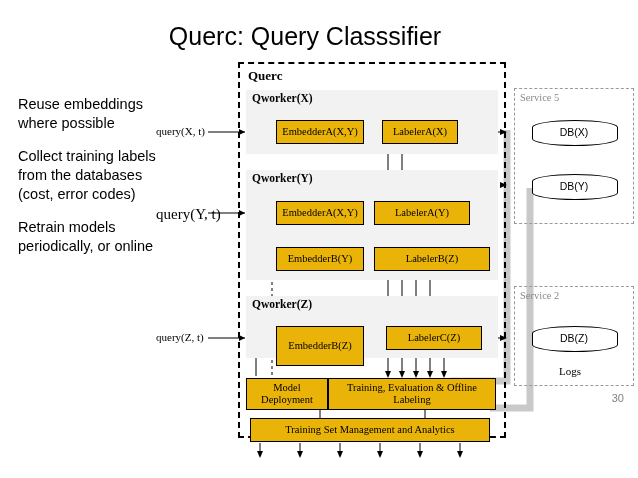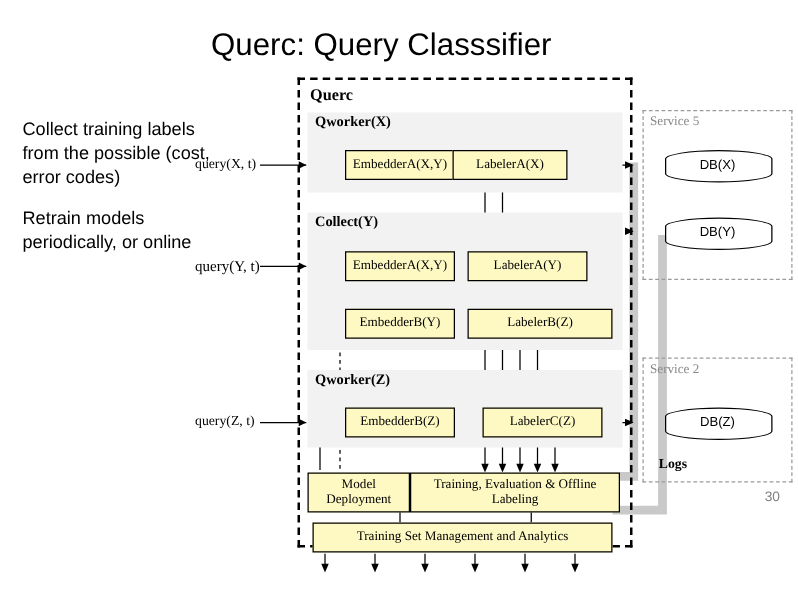--- a/index.html
+++ b/index.html
@@ -143,6 +143,7 @@
   <div id="slide-title">Querc: Query Classsifier</div>
 
   <div id="bullet-text">
+    <p>Reuse embeddings where possible</p>
     <p>Collect training labels from the possible (cost, error codes)</p>
     <p>Retrain models periodically, or online</p>
   </div>

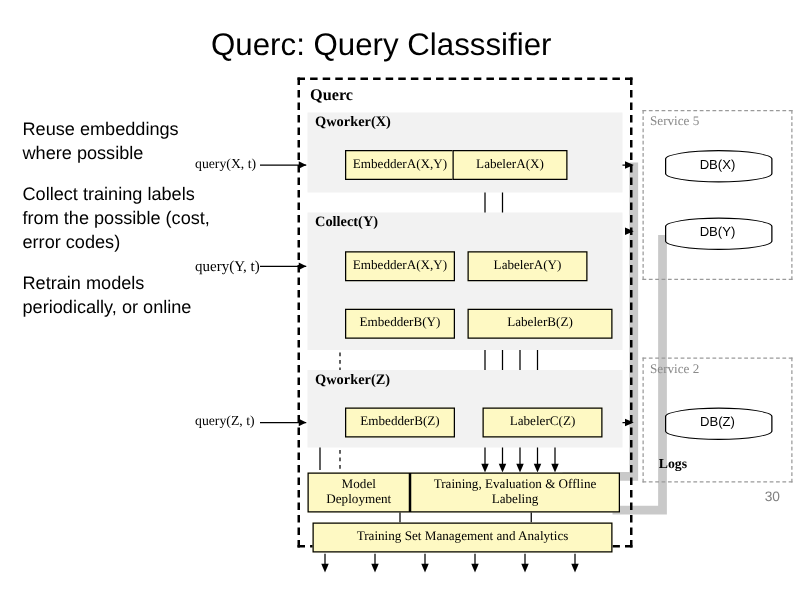--- a/index.html
+++ b/index.html
@@ -77,7 +77,7 @@
   .solidbox {
     position: absolute;
     border: 1px solid #000000;
-    background: #fef9c3;
+    background: #eab308;
     box-sizing: border-box;
     font-family: "Liberation Serif", serif;
     font-size: 10.5px;

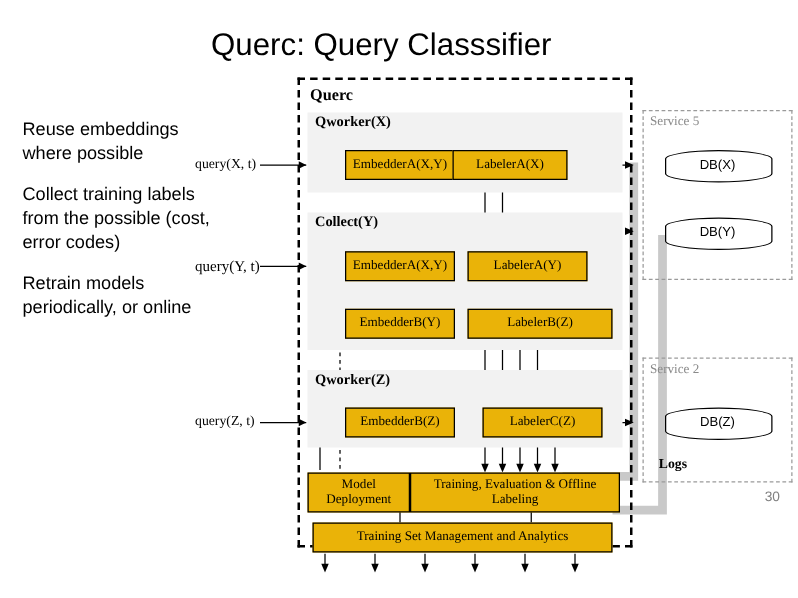--- a/index.html
+++ b/index.html
@@ -217,7 +217,7 @@
     <div class="grey-panel" style="left:96px; top:32px; width:252px; height:64px;"></div>
     <div class="lbl lbl-bold" style="left:102px; top:34px; font-size:11.5px;">Qworker(X)</div>
     <div class="solidbox" style="left:126px; top:62px; width:88px; height:24px;">EmbedderA(X,Y)</div>
-    <div class="solidbox" style="left:212px; top:62px; width:92px; height:24px;">LabelerA(X)</div>
+    <div class="solidbox" style="left:232px; top:62px; width:76px; height:24px;">LabelerA(X)</div>
 
     <div class="grey-panel" style="left:96px; top:112px; width:252px; height:110px;"></div>
     <div class="lbl lbl-bold" style="left:102px; top:114px; font-size:11.5px;">Collect(Y)</div>

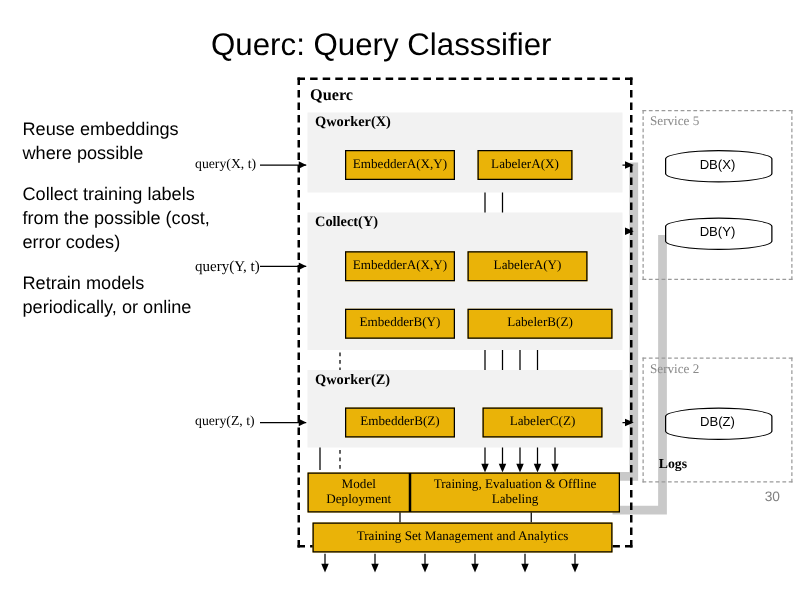--- a/index.html
+++ b/index.html
@@ -144,7 +144,7 @@
 
   <div id="bullet-text">
     <p>Reuse embeddings where possible</p>
-    <p>Collect training labels from the possible (cost, error codes)</p>
+    <p>Collect training labels from the databases (cost, error codes)</p>
     <p>Retrain models periodically, or online</p>
   </div>
 

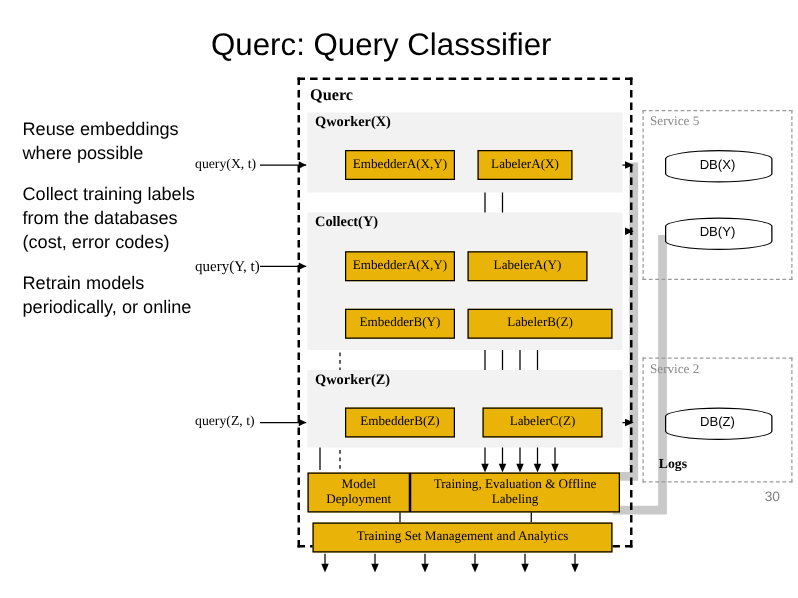--- a/index.html
+++ b/index.html
@@ -220,7 +220,7 @@
     <div class="solidbox" style="left:232px; top:62px; width:76px; height:24px;">LabelerA(X)</div>
 
     <div class="grey-panel" style="left:96px; top:112px; width:252px; height:110px;"></div>
-    <div class="lbl lbl-bold" style="left:102px; top:114px; font-size:11.5px;">Collect(Y)</div>
+    <div class="lbl lbl-bold" style="left:102px; top:114px; font-size:11.5px;">Qworker(Y)</div>
     <div class="solidbox" style="left:126px; top:143px; width:88px; height:24px;">EmbedderA(X,Y)</div>
     <div class="solidbox" style="left:224px; top:143px; width:96px; height:24px;">LabelerA(Y)</div>
     <div class="solidbox" style="left:126px; top:189px; width:88px; height:24px;">EmbedderB(Y)</div>

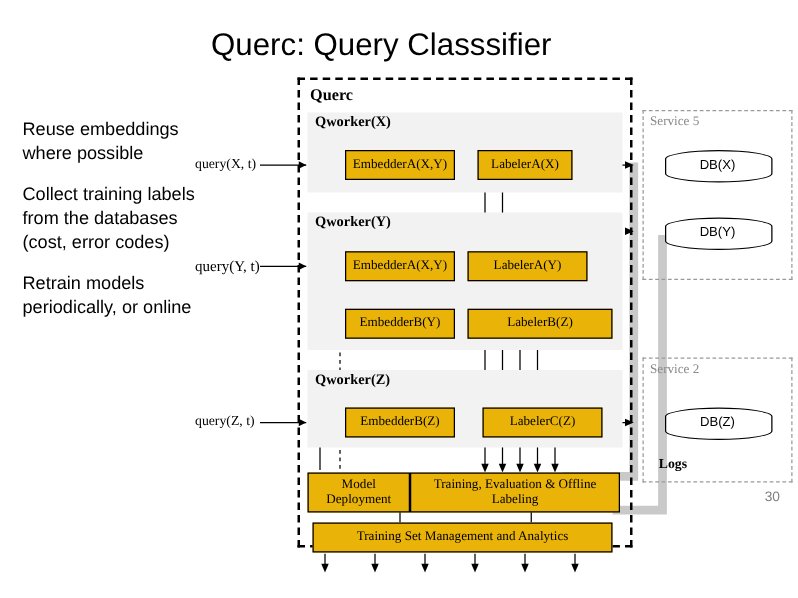--- a/index.html
+++ b/index.html
@@ -232,7 +232,7 @@
     <div class="solidbox" style="left:236px; top:268px; width:96px; height:24px;text-align:center;">LabelerC(Z)</div>
 
     <div class="lbl" style="left:6px; top:67px; font-size:11px;">query(X, t)</div>
-    <div class="lbl" style="left:6px; top:148px; font-size:12px;">query(Y, t)</div>
+    <div class="lbl" style="left:6px; top:148px; font-size:15px;">query(Y, t)</div>
     <div class="lbl" style="left:6px; top:273px; font-size:11px;">query(Z, t)</div>
 
     <div class="grey-dashed-box" style="left:364px; top:30px; width:120px; height:136px;"></div>

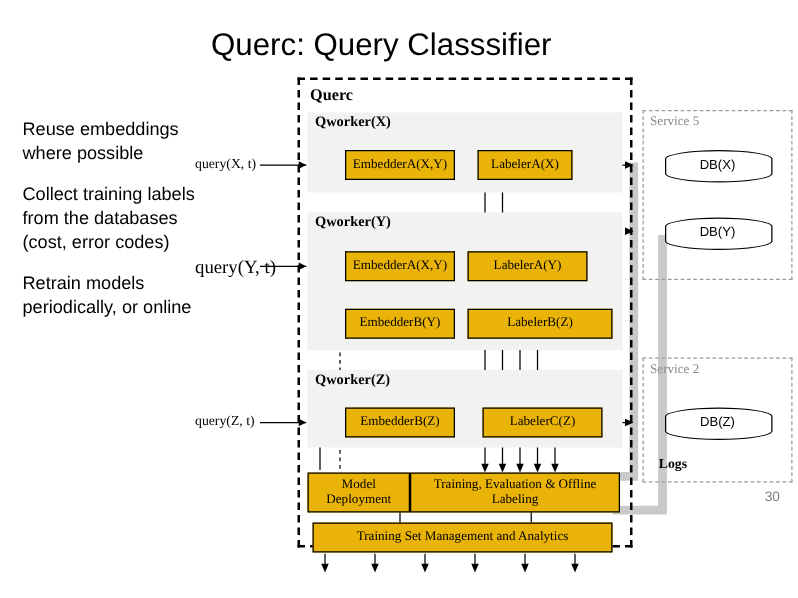--- a/index.html
+++ b/index.html
@@ -228,7 +228,7 @@
 
     <div class="grey-panel" style="left:96px; top:238px; width:252px; height:62px;"></div>
     <div class="lbl lbl-bold" style="left:102px; top:240px; font-size:11.5px;">Qworker(Z)</div>
-    <div class="solidbox" style="left:126px; top:268px; width:88px; height:24px;">EmbedderB(Z)</div>
+    <div class="solidbox" style="left:126px; top:268px; width:88px; height:40px;">EmbedderB(Z)</div>
     <div class="solidbox" style="left:236px; top:268px; width:96px; height:24px;text-align:center;">LabelerC(Z)</div>
 
     <div class="lbl" style="left:6px; top:67px; font-size:11px;">query(X, t)</div>

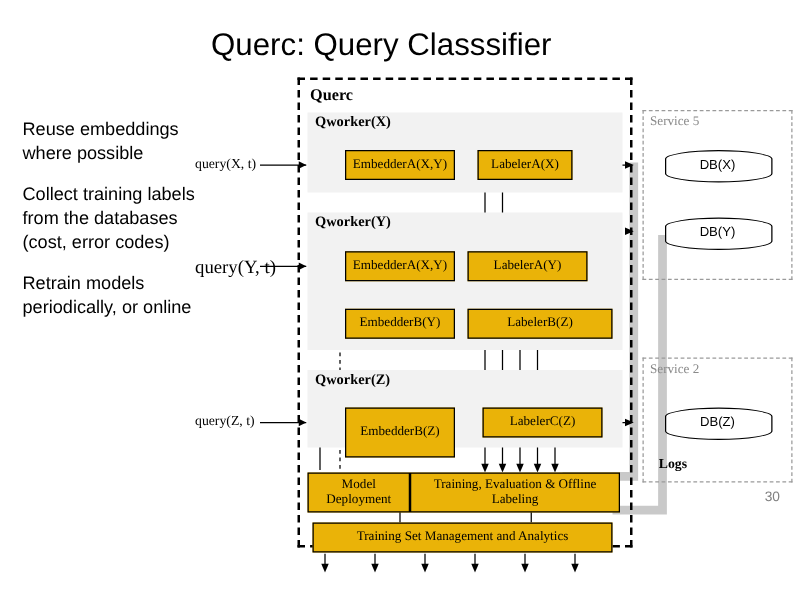--- a/index.html
+++ b/index.html
@@ -252,7 +252,7 @@
       <div class="cyl"></div>
       <div class="txt">DB(Z)</div>
     </div>
-    <div class="lbl" style="left:377px; top:307px; font-size:11px; font-weight:bold;">Logs</div>
+    <div class="lbl" style="left:409px; top:307px; font-size:11px; font-weight:normal;">Logs</div>
 
     <div class="solidbox" style="left:96px; top:320px; width:82px; height:32px; line-height:12px;">Model Deployment</div>
     <div class="solidbox" style="left:178px; top:320px; width:168px; height:32px; line-height:12px;">Training, Evaluation &amp; Offline Labeling</div>

